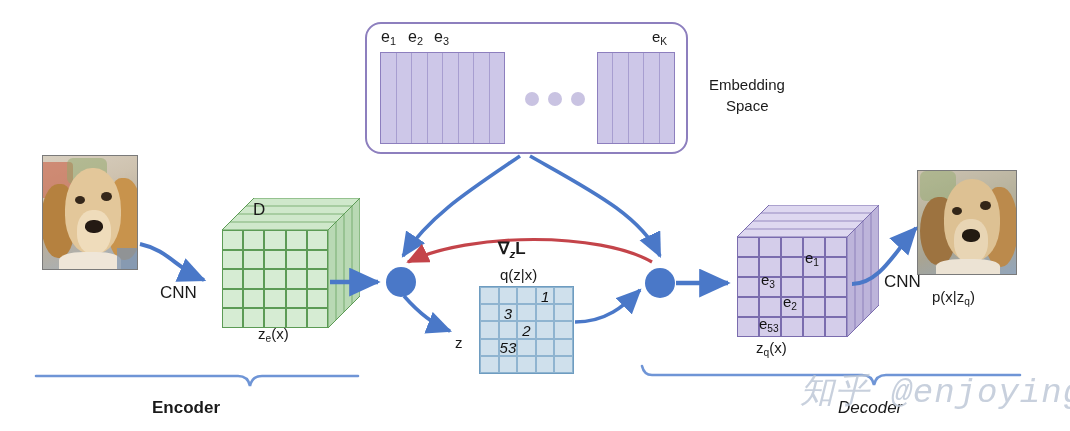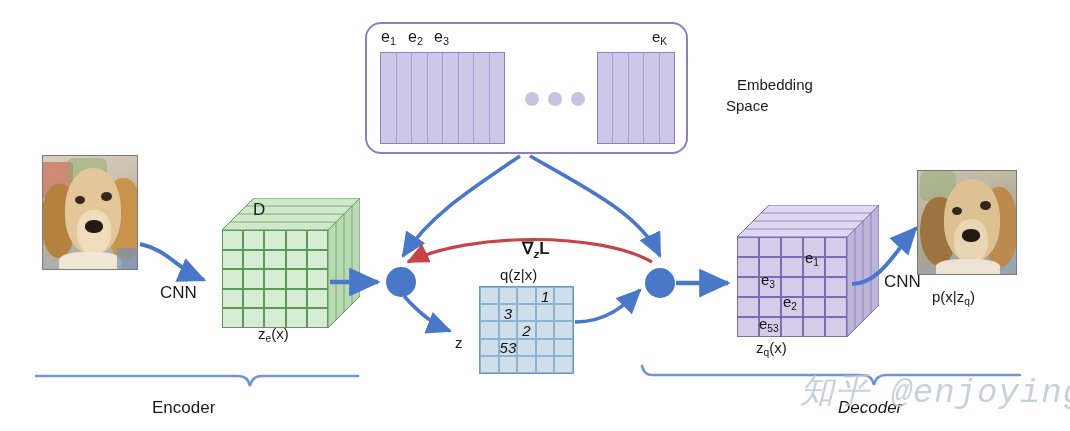--- a/index.html
+++ b/index.html
@@ -187,7 +187,7 @@
   <div class="lbl" style="left:434px; top:28px; font-size:16px;">e<span class="sub">3</span></div>
   <div class="lbl" style="left:652px; top:28px; font-size:15px;">e<span class="sub">K</span></div>
 
-  <div class="lbl" style="left:709px; top:76px;margin-left:28px;">Embedding</div>
+  <div class="lbl" style="left:709px; top:76px;">Embedding</div>
   <div class="lbl" style="left:726px; top:97px;">Space</div>
 
   <div class="photo" id="photo-in">

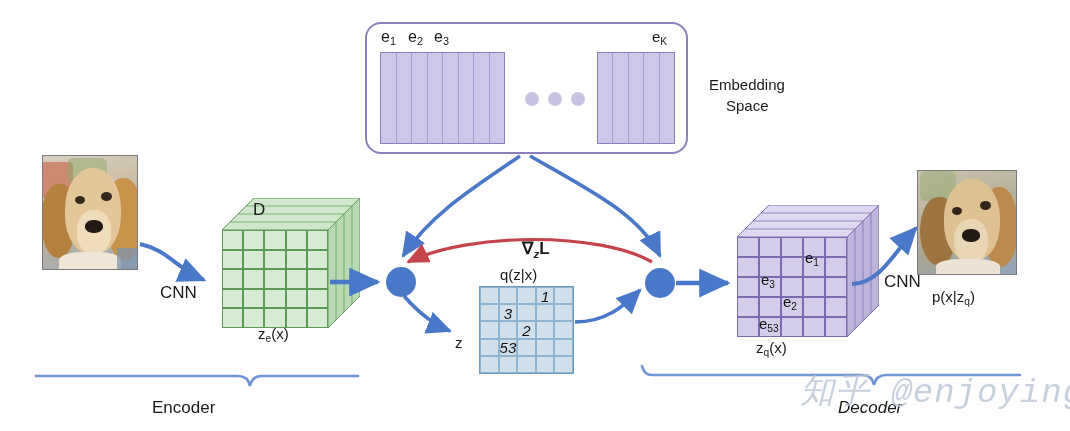--- a/index.html
+++ b/index.html
@@ -379,7 +379,7 @@
     <path d="M 652 375 Q 644 375 642 366 M 652 375 L 862 375 Q 872 375 874 385 Q 876 375 886 375 L 1020 375" stroke="#6f95d6" stroke-width="2.6" fill="none" stroke-linecap="round"></path>
   </svg>
 
-  <div class="lbl big" style="left:498px; top:238px; font-weight:bold;margin-left:24px;">∇<span class="sub" style="font-style:italic;">z</span>L</div>
+  <div class="lbl big" style="left:498px; top:238px; font-weight:bold;">∇<span class="sub" style="font-style:italic;">z</span>L</div>
   <div class="lbl big" style="left:160px; top:283px;">CNN</div>
   <div class="lbl big" style="left:884px; top:272px;">CNN</div>
   <div class="lbl" style="left:932px; top:288px;">p(x|z<span class="sub">q</span>)</div>

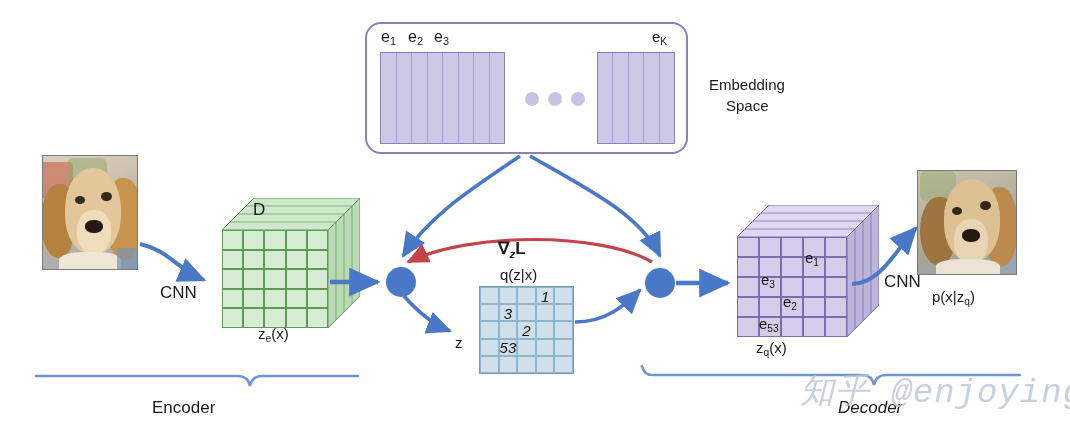--- a/index.html
+++ b/index.html
@@ -384,7 +384,7 @@
   <div class="lbl big" style="left:884px; top:272px;">CNN</div>
   <div class="lbl" style="left:932px; top:288px;">p(x|z<span class="sub">q</span>)</div>
 
-  <div class="lbl big" style="left:152px; top:398px;">Encoder</div>
+  <div class="lbl big" style="left:152px; top:398px;font-weight:bold;">Encoder</div>
   <div class="lbl big" style="left:838px; top:398px;font-style:italic;">Decoder</div>
 
   <div class="watermark">知乎 @enjoying</div>

